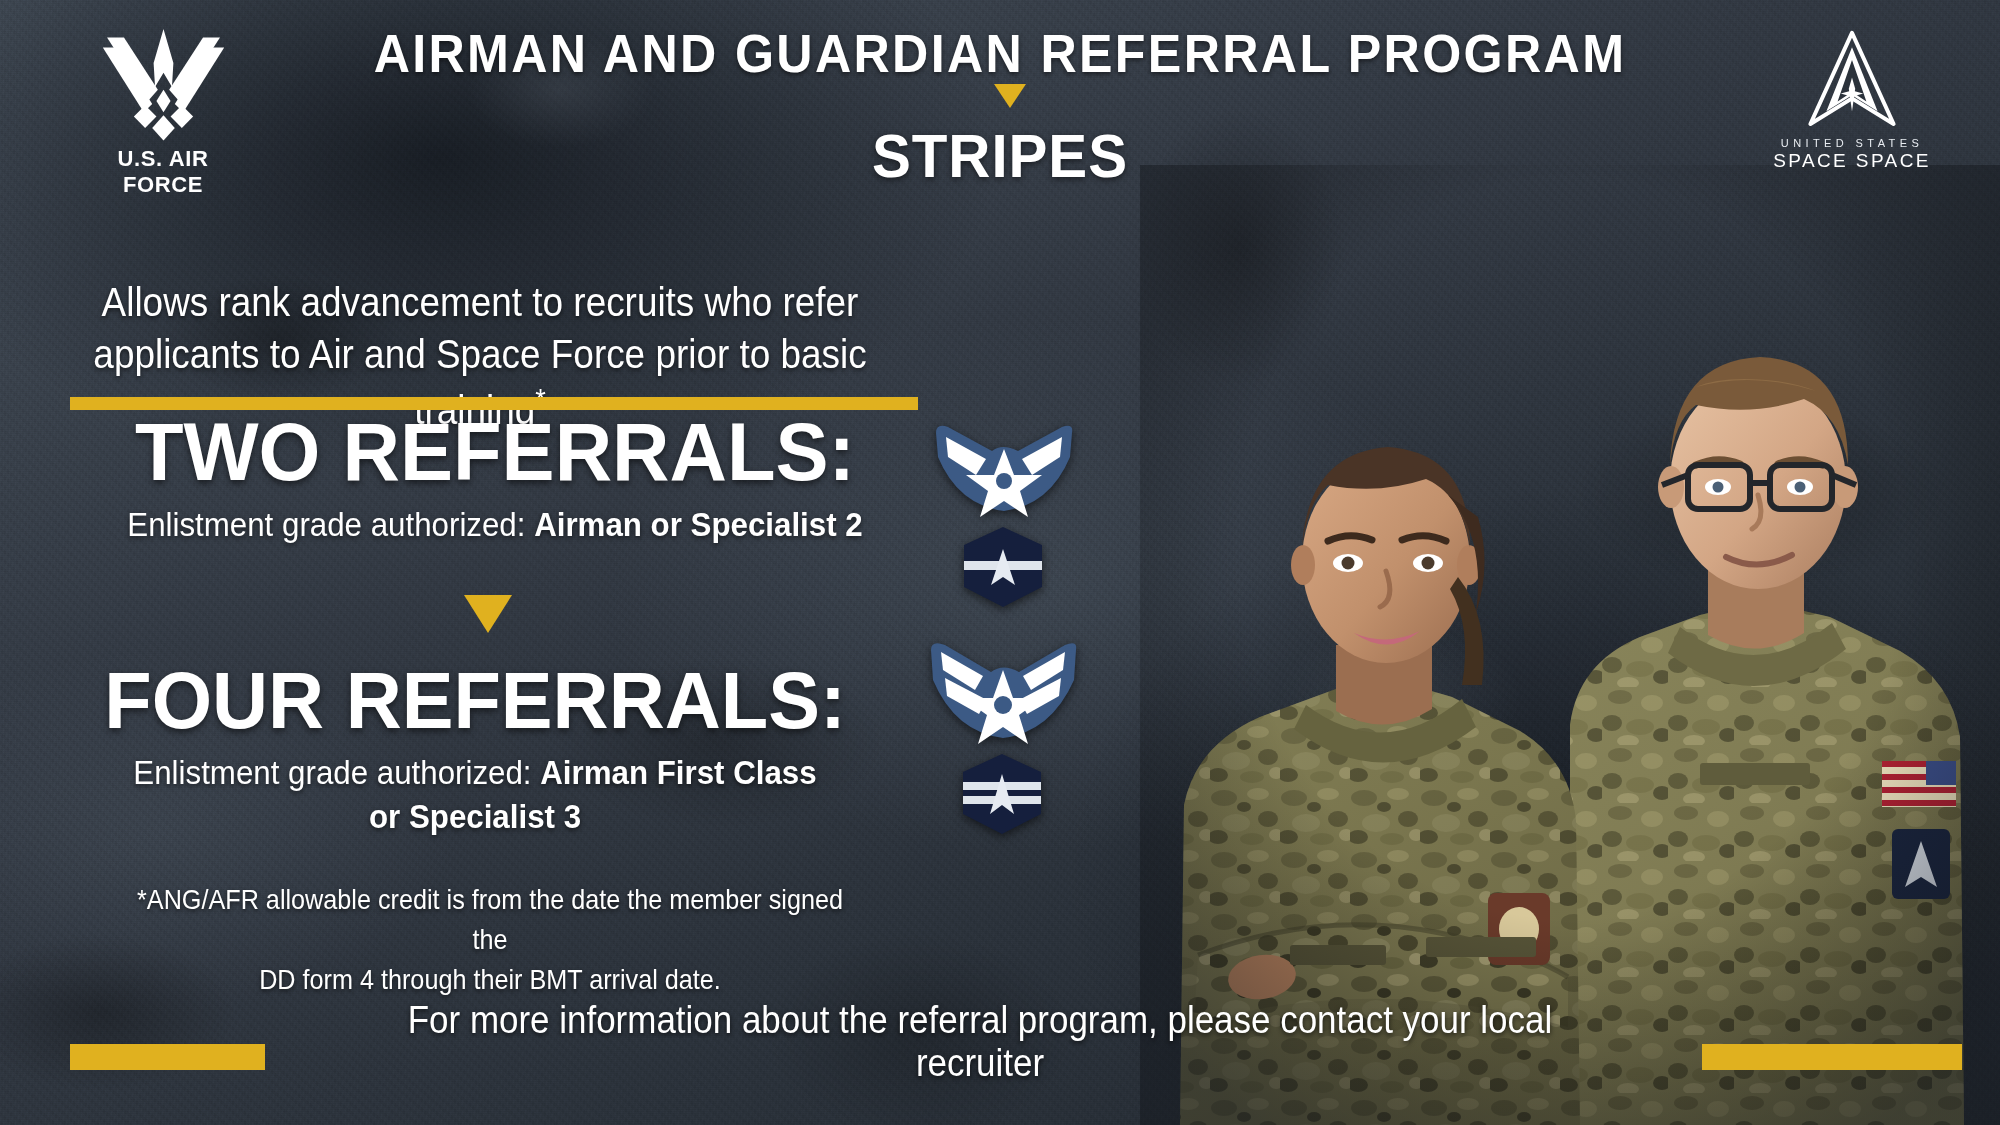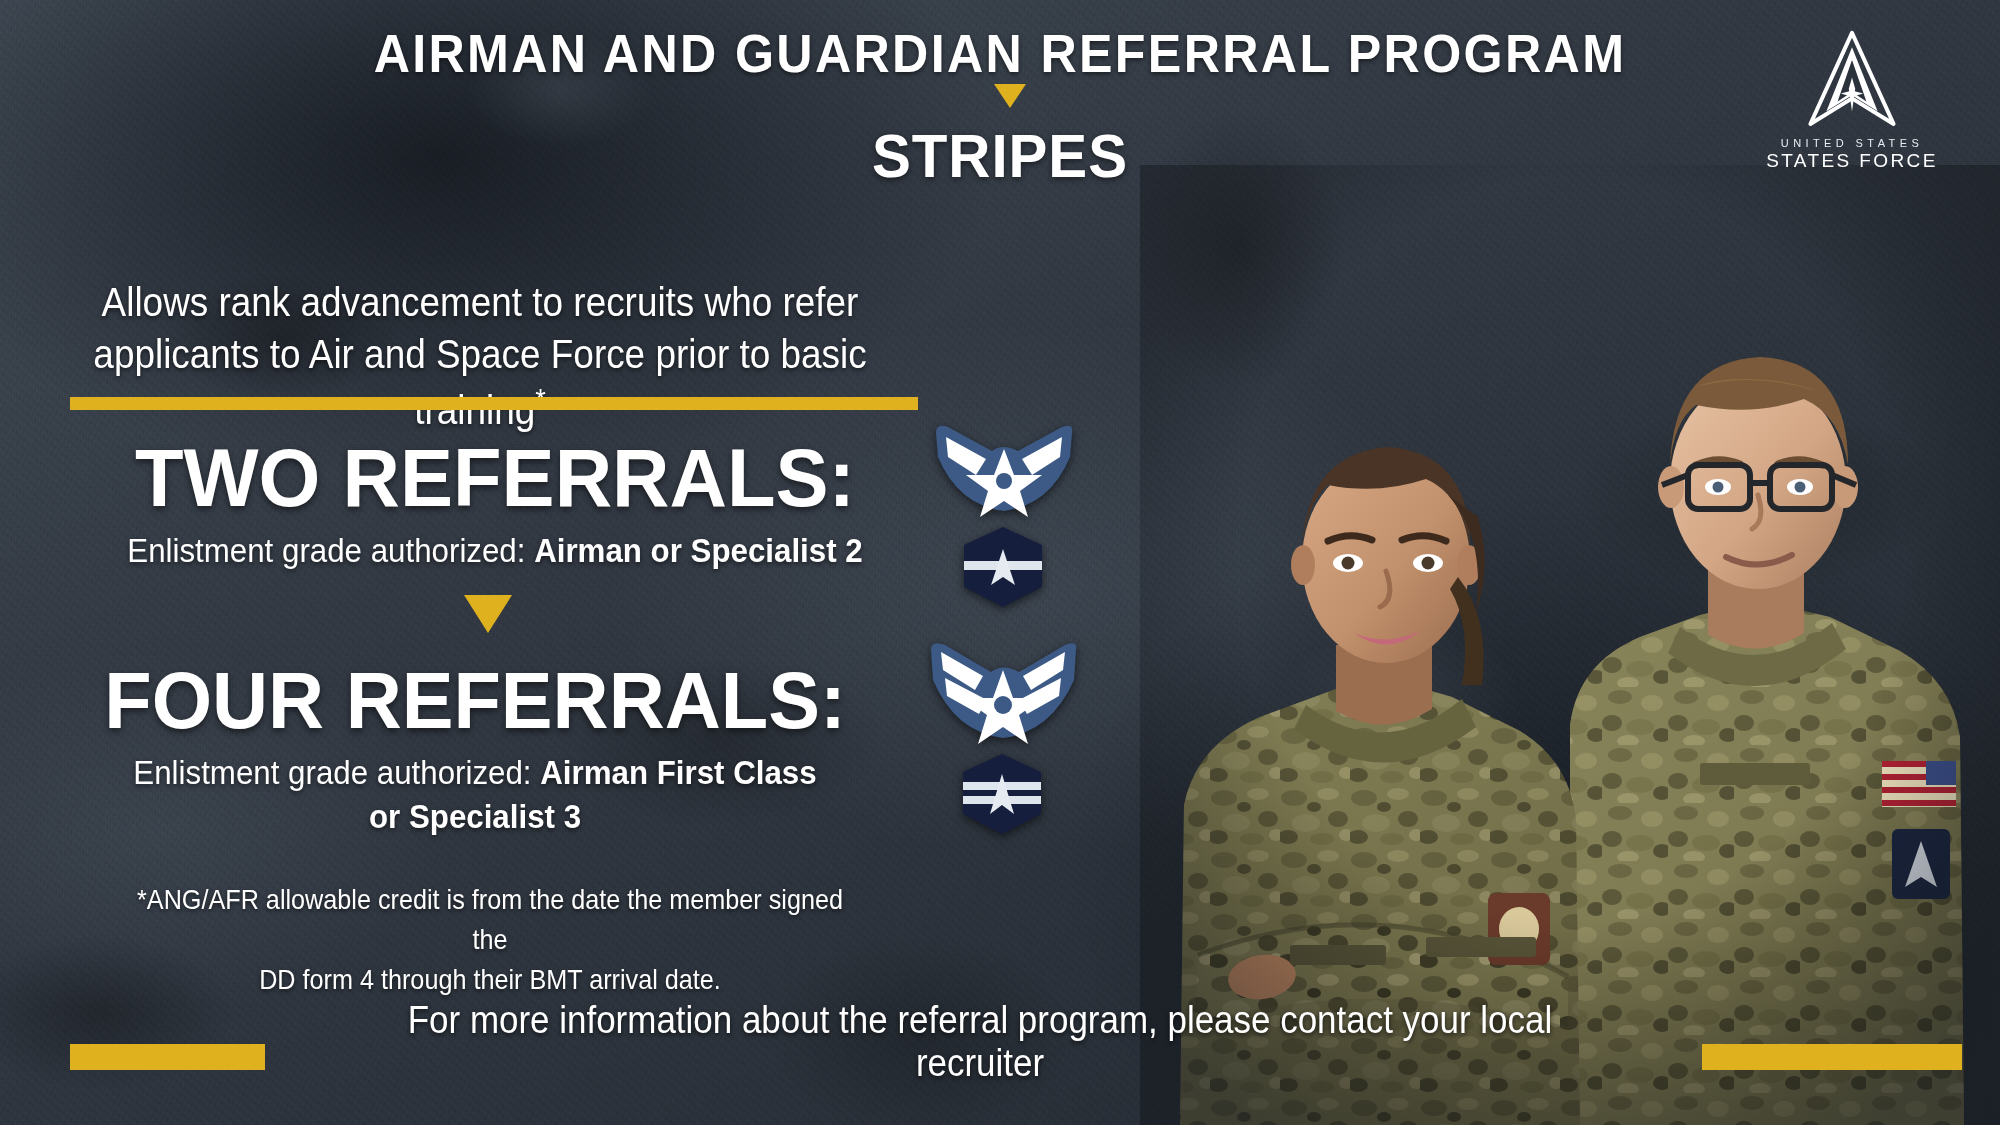--- a/index.html
+++ b/index.html
@@ -393,6 +393,22 @@
     </svg>
   </div>
 
+  <div class="af-logo">
+    <svg viewBox="0 0 200 170" aria-hidden="true">
+      <g fill="#ffffff">
+        <path d="M100 10 L114 58 L112 92 L100 72 L88 92 L86 58 Z"></path>
+        <path d="M20 22 L44 22 L92 96 L78 112 Z"></path>
+        <path d="M180 22 L156 22 L108 96 L122 112 Z"></path>
+        <path d="M14 36 L34 36 L84 116 L72 128 Z"></path>
+        <path d="M186 36 L166 36 L116 116 L128 128 Z"></path>
+        <path d="M100 96 L110 112 L100 128 L90 112 Z"></path>
+        <path d="M74 118 L90 134 L74 150 L58 134 Z"></path>
+        <path d="M126 118 L142 134 L126 150 L110 134 Z"></path>
+        <path d="M100 132 L116 150 L100 168 L84 150 Z"></path>
+      </g>
+    </svg>
+    <div class="wordmark">U.S. AIR FORCE</div>
+  </div>
 
   <div class="sf-logo">
     <svg viewBox="0 0 120 130" aria-hidden="true">

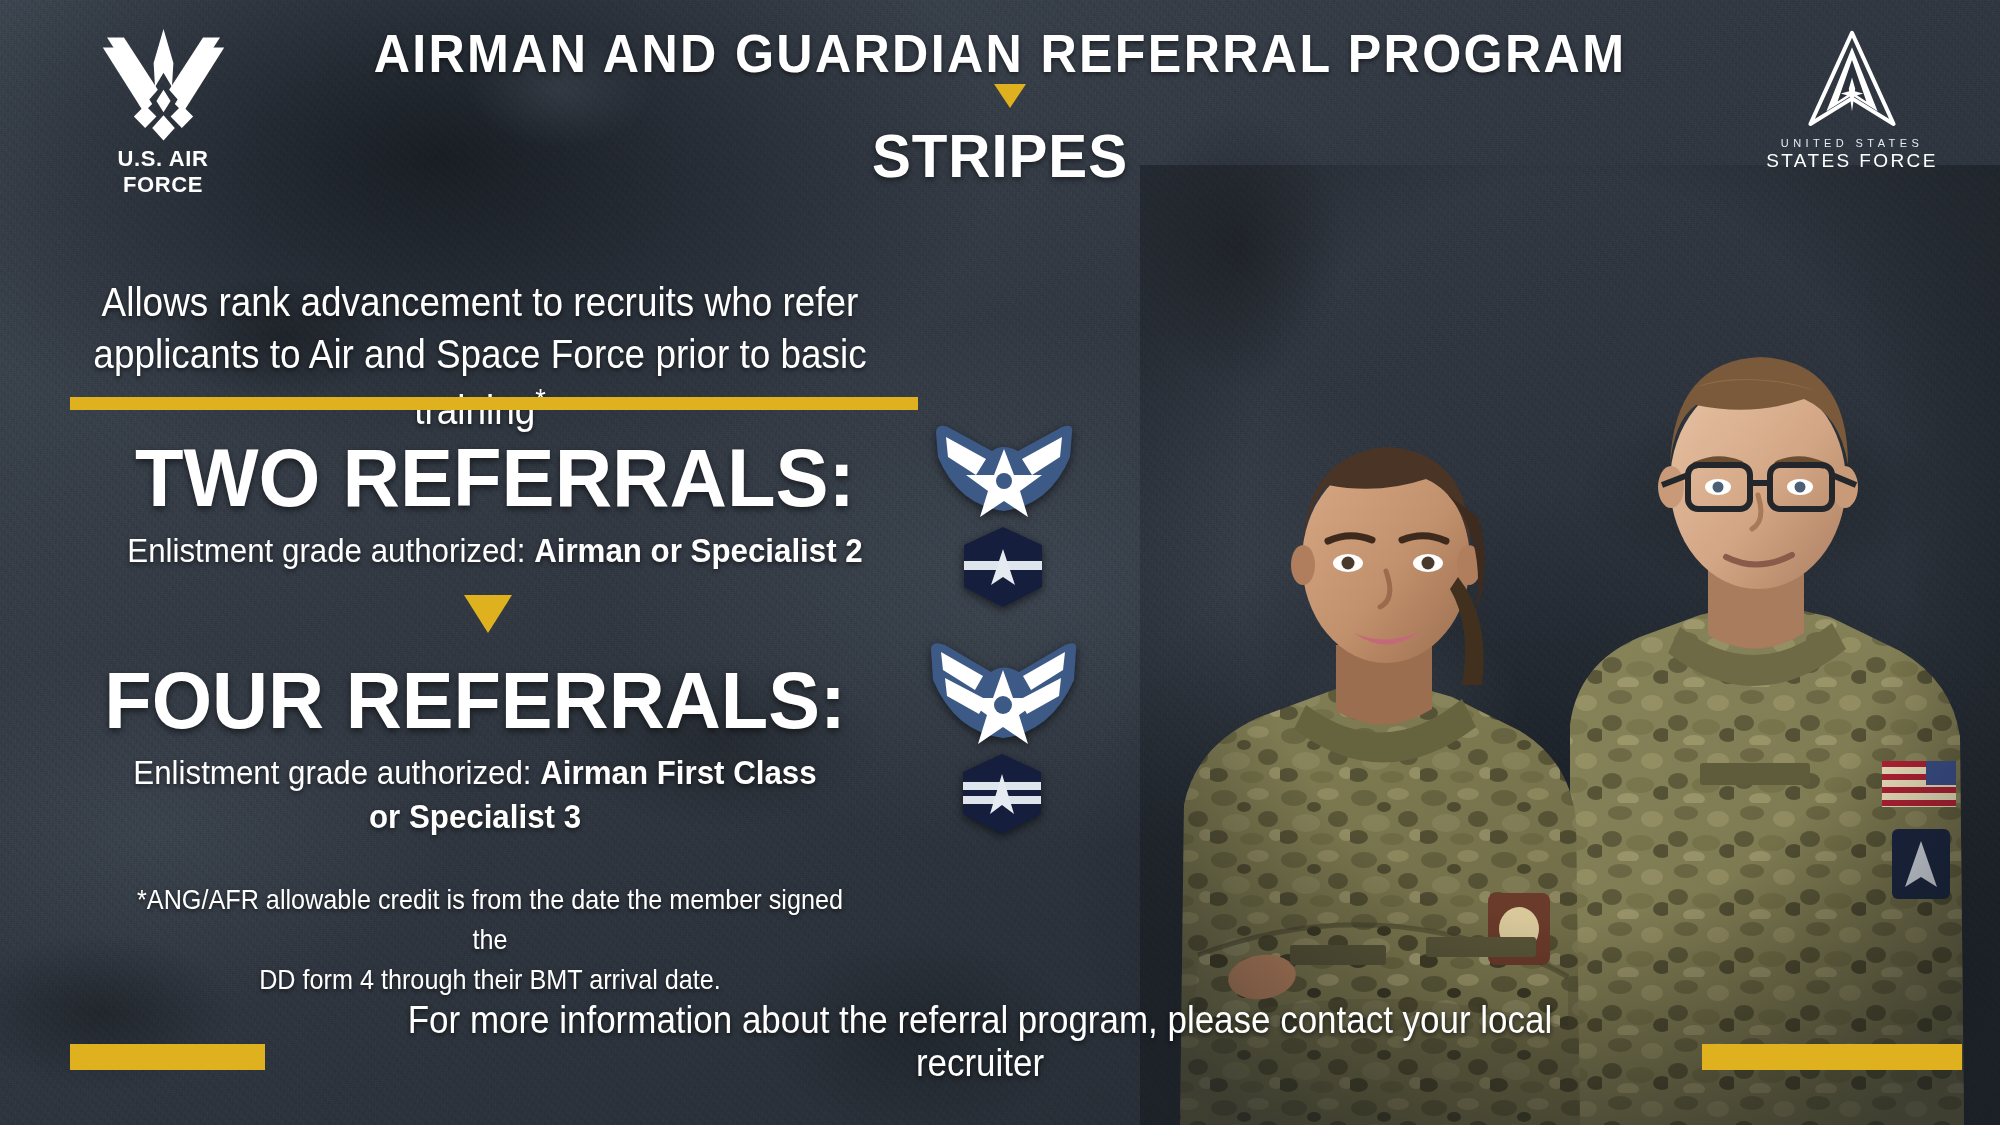--- a/index.html
+++ b/index.html
@@ -423,7 +423,7 @@
       </g>
     </svg>
     <div class="us">UNITED STATES</div>
-    <div class="sf">STATES FORCE</div>
+    <div class="sf">SPACE SPACE</div>
   </div>
 
   <div class="title-main">AIRMAN AND GUARDIAN REFERRAL PROGRAM</div>

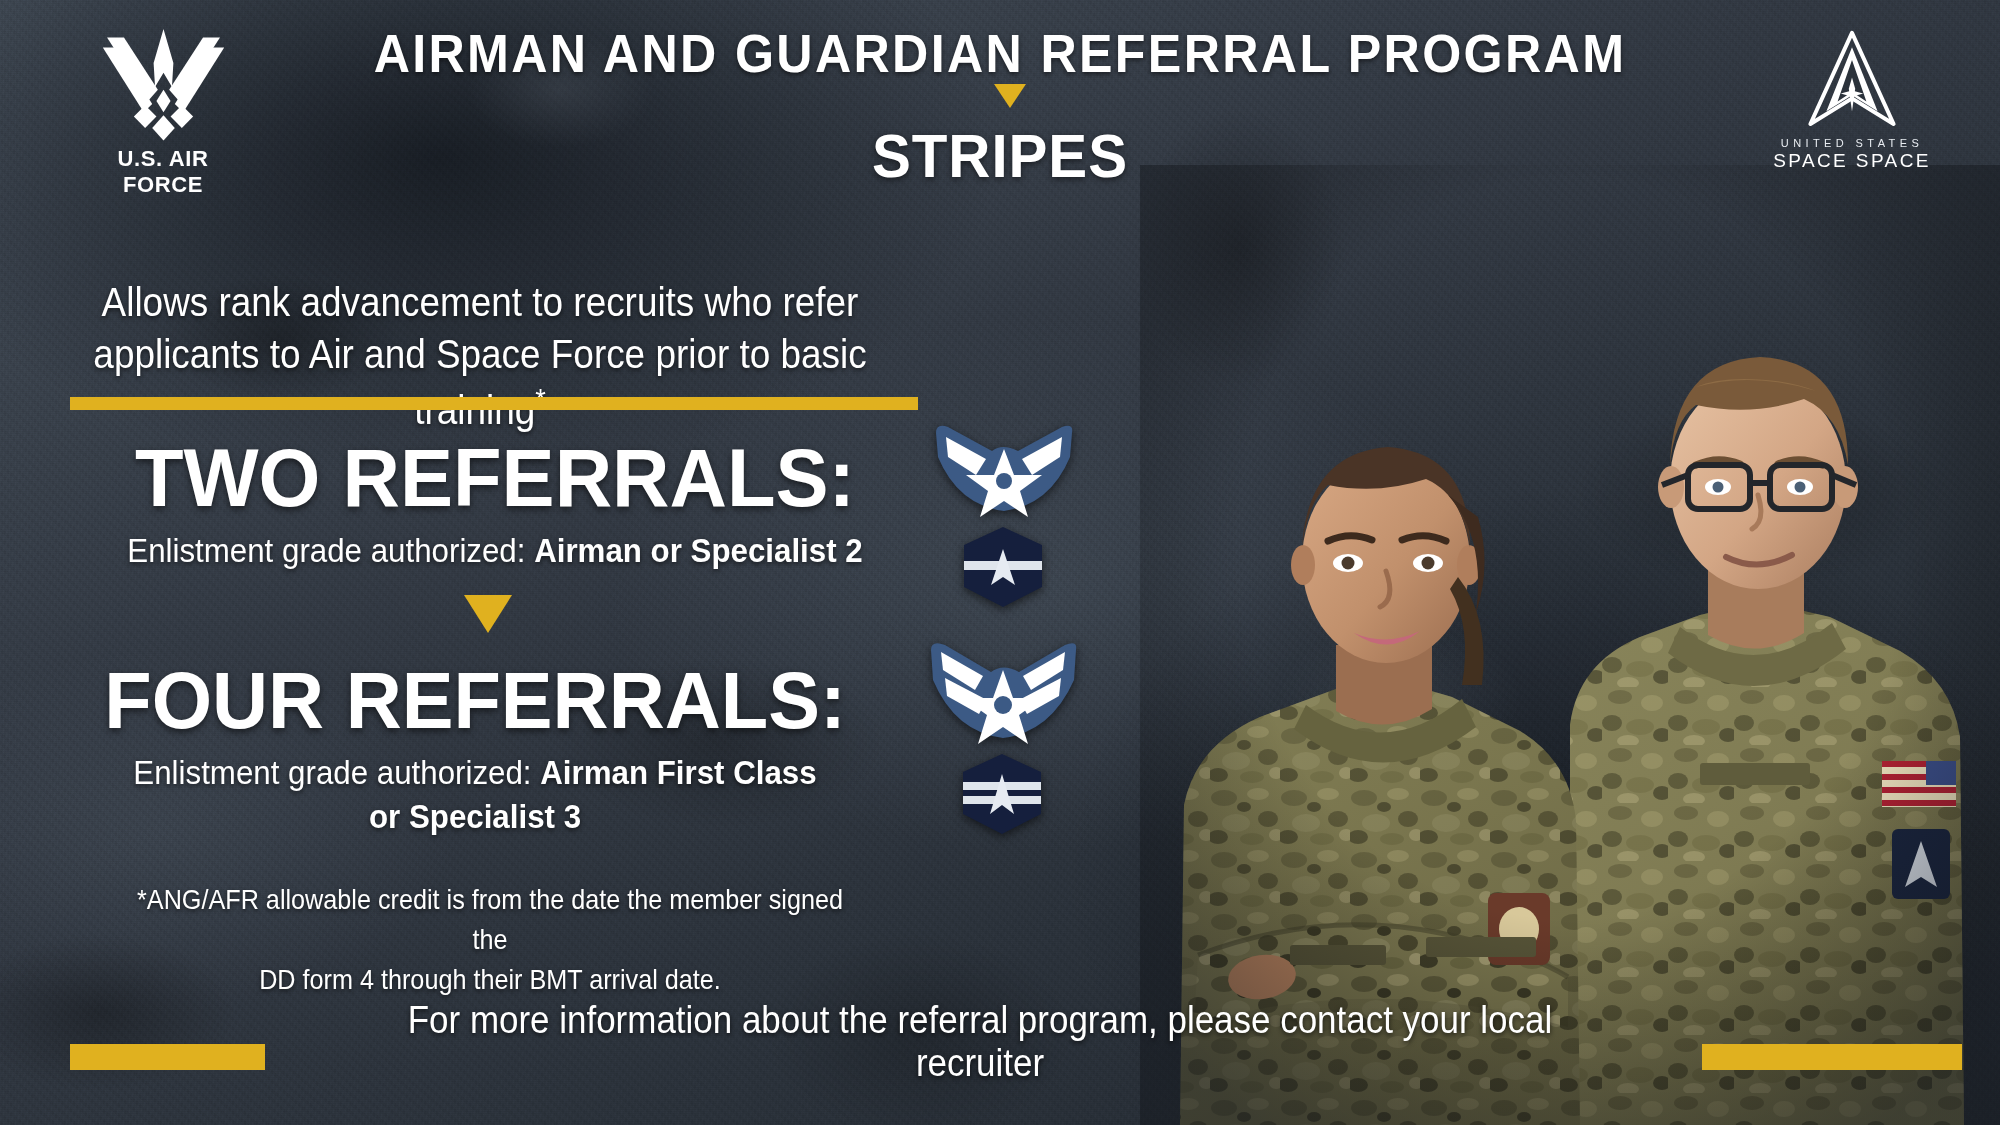--- a/index.html
+++ b/index.html
@@ -168,7 +168,7 @@
   }
   .tier-sub b { font-weight: bold; }
 
-  .tier-two  { top: 436px; padding-left: 40px; }
+  .tier-two  { top: 410px; padding-left: 40px; }
   .tier-four { top: 660px; }
   .tier-four .tier-head { font-size: 80px; }
 

